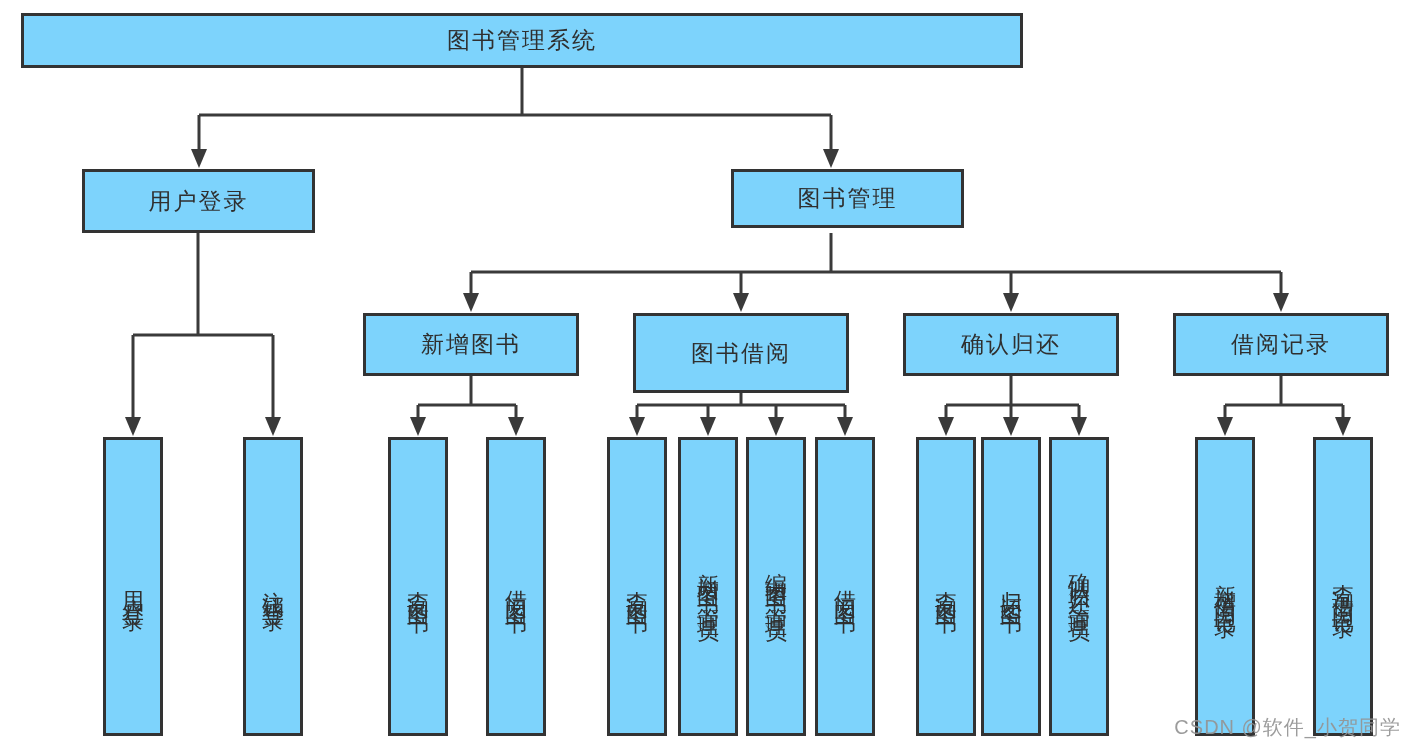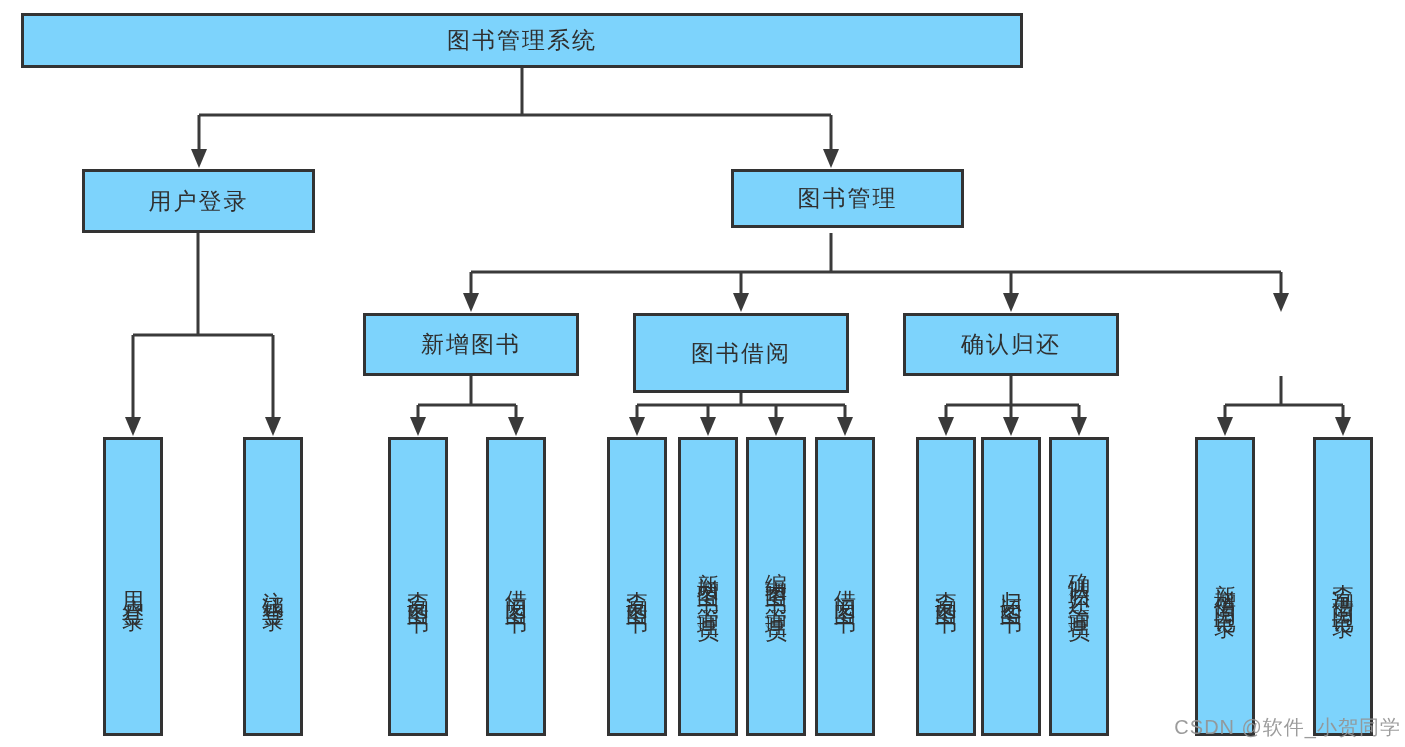--- a/index.html
+++ b/index.html
@@ -132,6 +132,7 @@
   <div class="box h n-m0">新增图书</div>
   <div class="box h n-m1">图书借阅</div>
   <div class="box h n-m2">确认归还</div>
+  <div class="box h n-m3">借阅记录</div>
 
   <div class="box v leaf l-a0">用户登录</div>
   <div class="box v leaf l-a1">注销登录</div>

